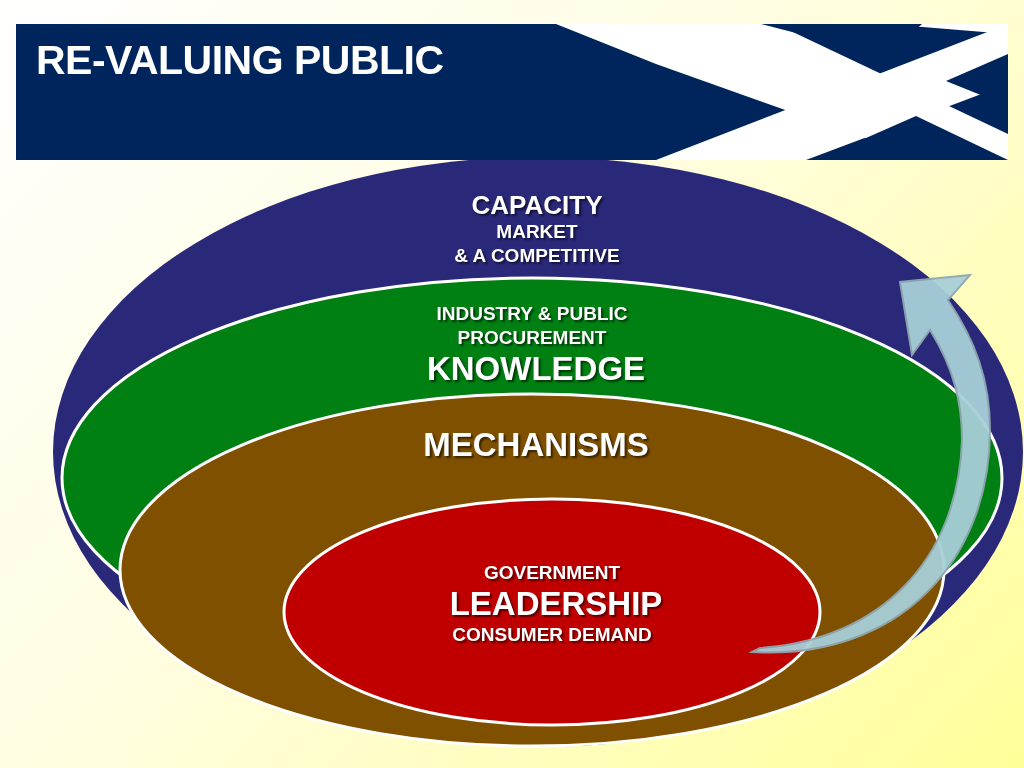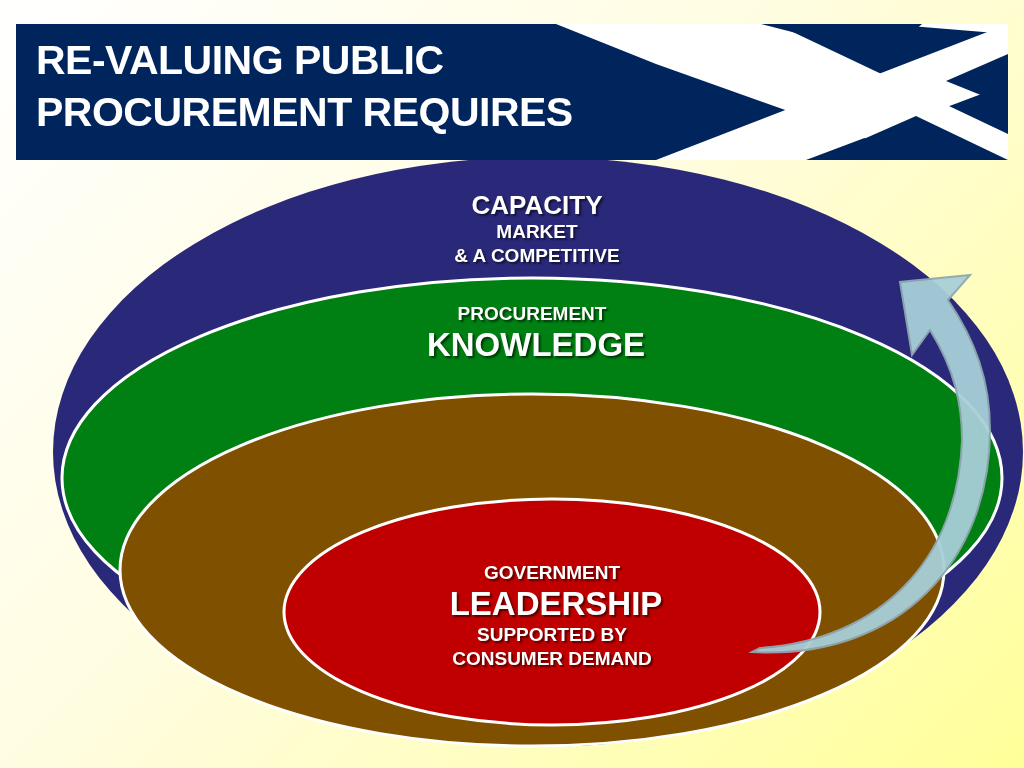--- a/index.html
+++ b/index.html
@@ -45,7 +45,6 @@
   </svg>
   <div class="title" style="left:20px; top:10px;">
     <div>RE-VALUING PUBLIC</div>
-    <div>PROCUREMENT REQUIRES</div>
   </div>
 </div>
 

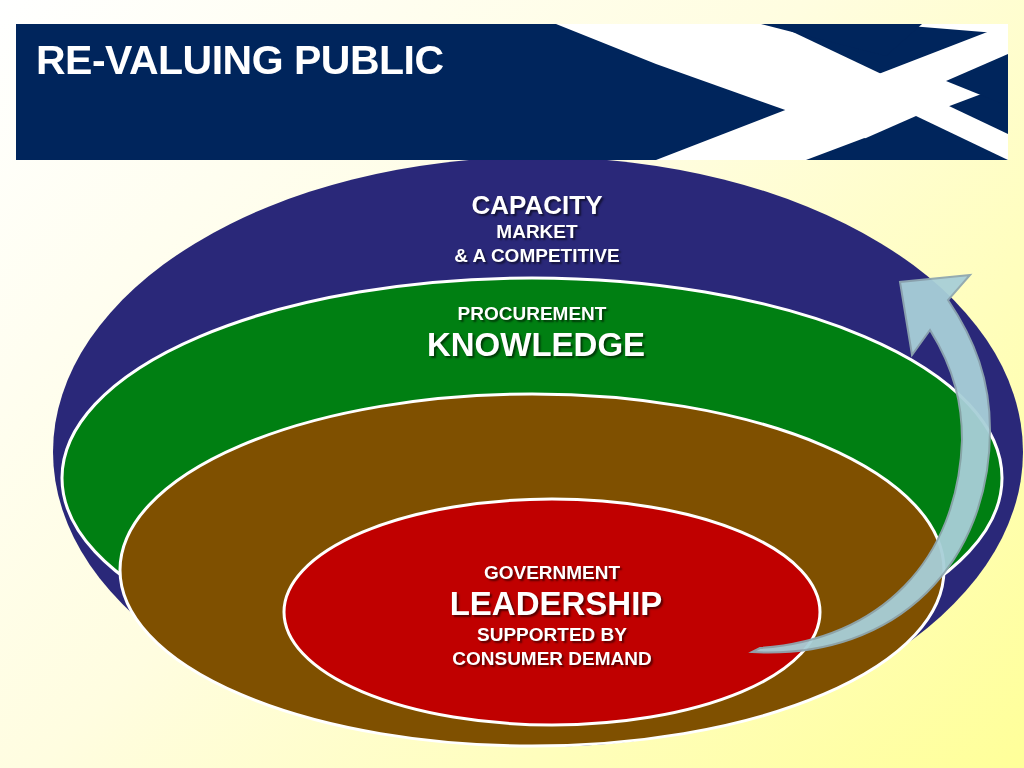--- a/index.html
+++ b/index.html
@@ -71,6 +71,7 @@
 </div>
 
 <div class="lbl" style="left:532px; top:302px;">
+  <div class="small">INDUSTRY &amp; PUBLIC</div>
   <div class="small">PROCUREMENT</div>
   <div class="big">KNOWLEDGE</div>
 </div>

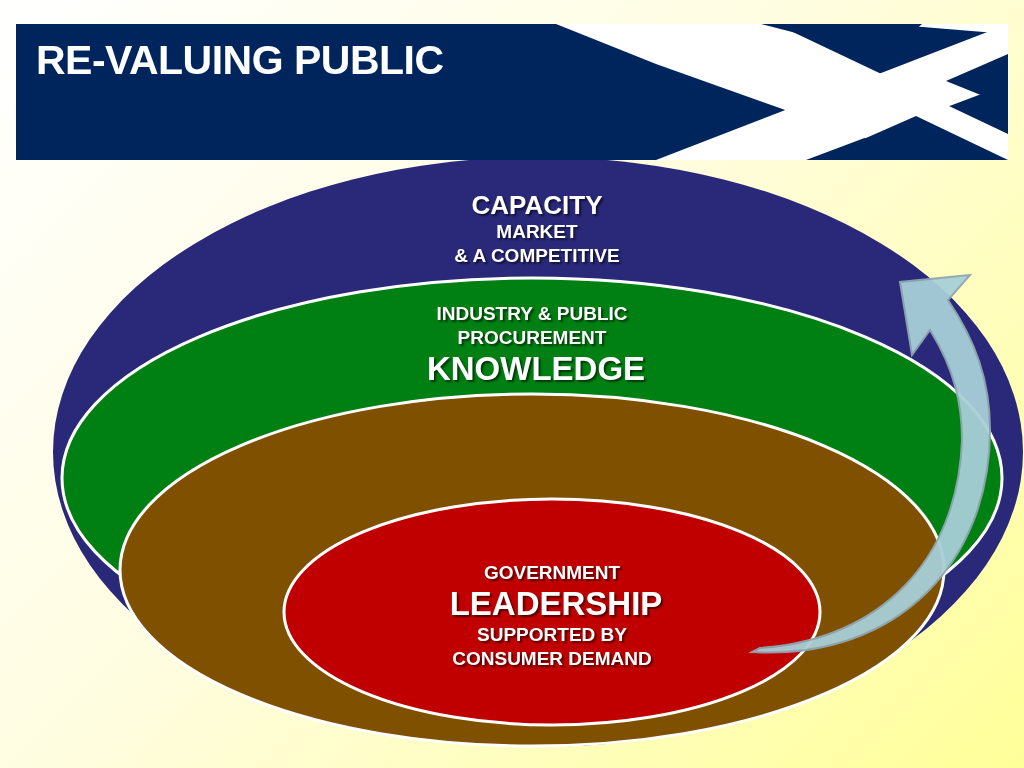--- a/index.html
+++ b/index.html
@@ -77,6 +77,7 @@
 </div>
 
 <div class="lbl" style="left:532px; top:426px;">
+  <div class="big">MECHANISMS</div>
 </div>
 
 <div class="lbl" style="left:552px; top:561px;">

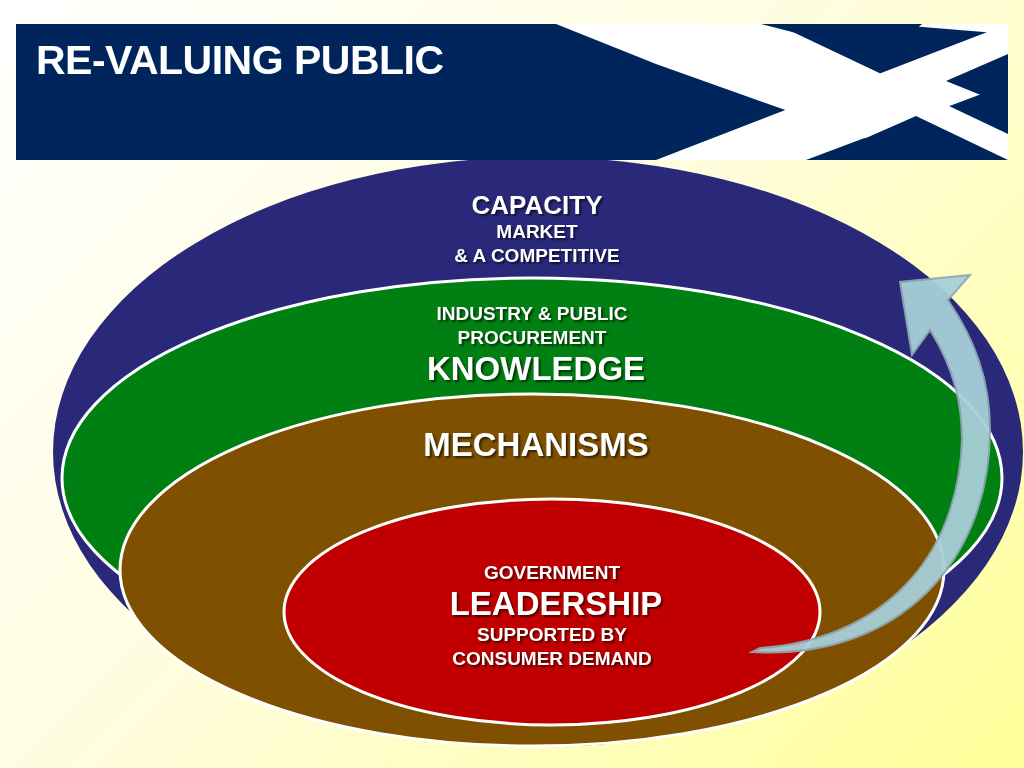--- a/index.html
+++ b/index.html
@@ -83,7 +83,6 @@
 <div class="lbl" style="left:552px; top:561px;">
   <div class="small">GOVERNMENT</div>
   <div class="big">LEADERSHIP</div>
-  <div class="small">SUPPORTED BY</div>
   <div class="small">CONSUMER DEMAND</div>
 </div>
 

